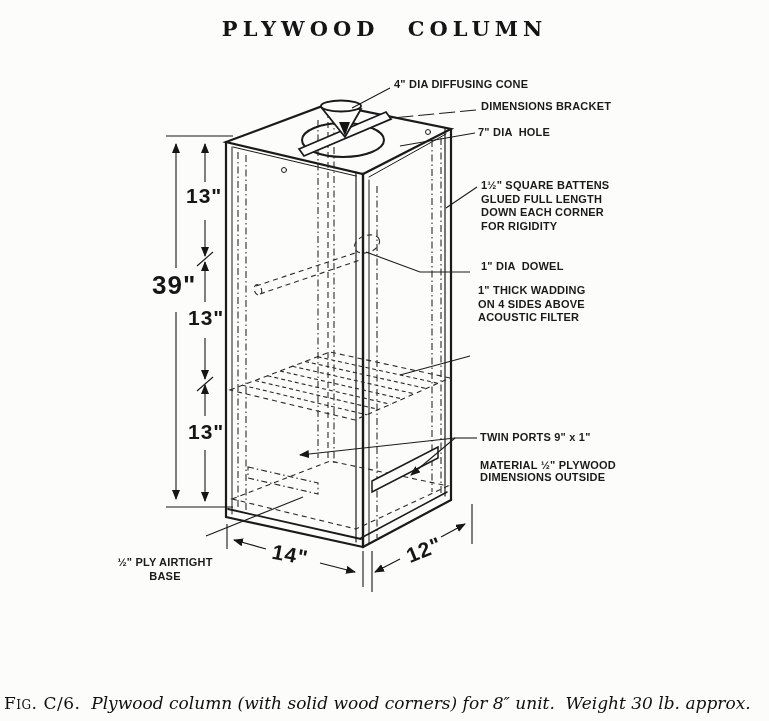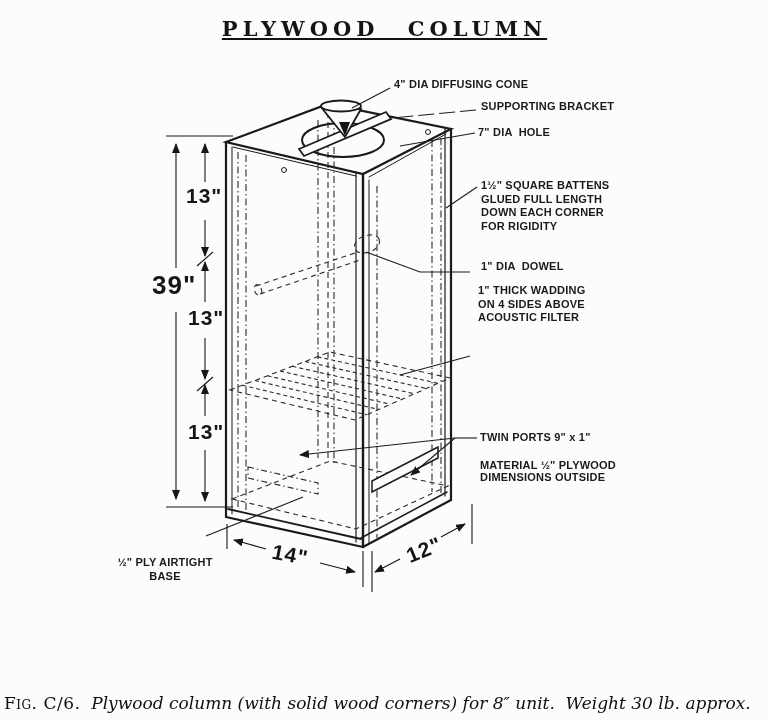--- a/index.html
+++ b/index.html
@@ -11,7 +11,7 @@
   .title{
     position:absolute;top:16px;left:0;width:100%;text-align:center;
     font-family:"DejaVu Serif",serif;font-weight:bold;font-size:21px;
-    letter-spacing:5px;word-spacing:16px;color:#141414;text-decoration:underline;
+    letter-spacing:5px;word-spacing:16px;color:#141414;
   }
   svg.draw{position:absolute;left:0;top:0;}
   .lbl{

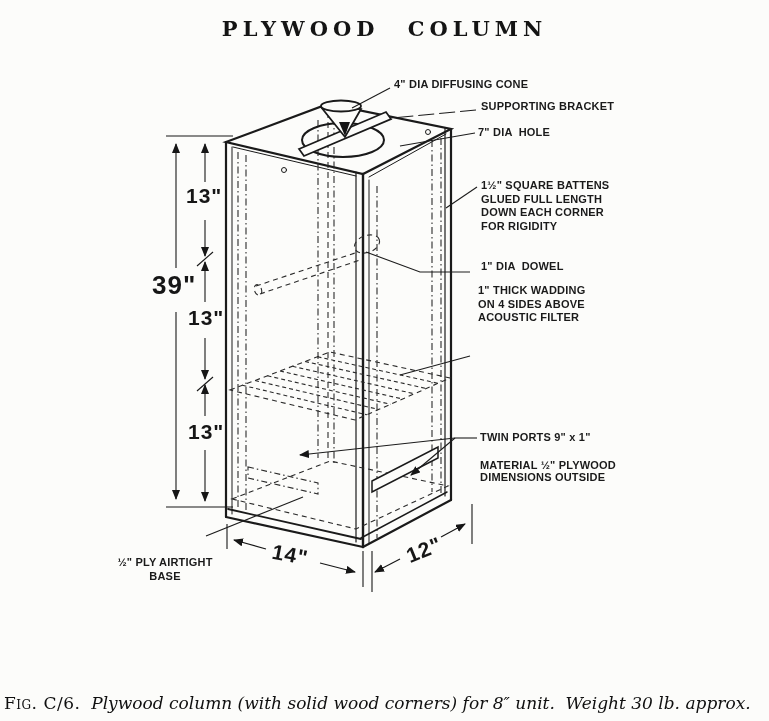--- a/index.html
+++ b/index.html
@@ -160,7 +160,7 @@
   </svg>
 
   <div class="lbl" style="left:394px;top:78px;">4" DIA DIFFUSING CONE</div>
-  <div class="lbl" style="left:481px;top:100px;">SUPPORTING BRACKET</div>
+  <div class="lbl" style="left:481px;top:100px;">DIMENSIONS BRACKET</div>
   <div class="lbl" style="left:478px;top:126px;">7" DIA  HOLE</div>
   <div class="lbl" style="left:481px;top:179px;">1½" SQUARE BATTENS
 GLUED FULL LENGTH

